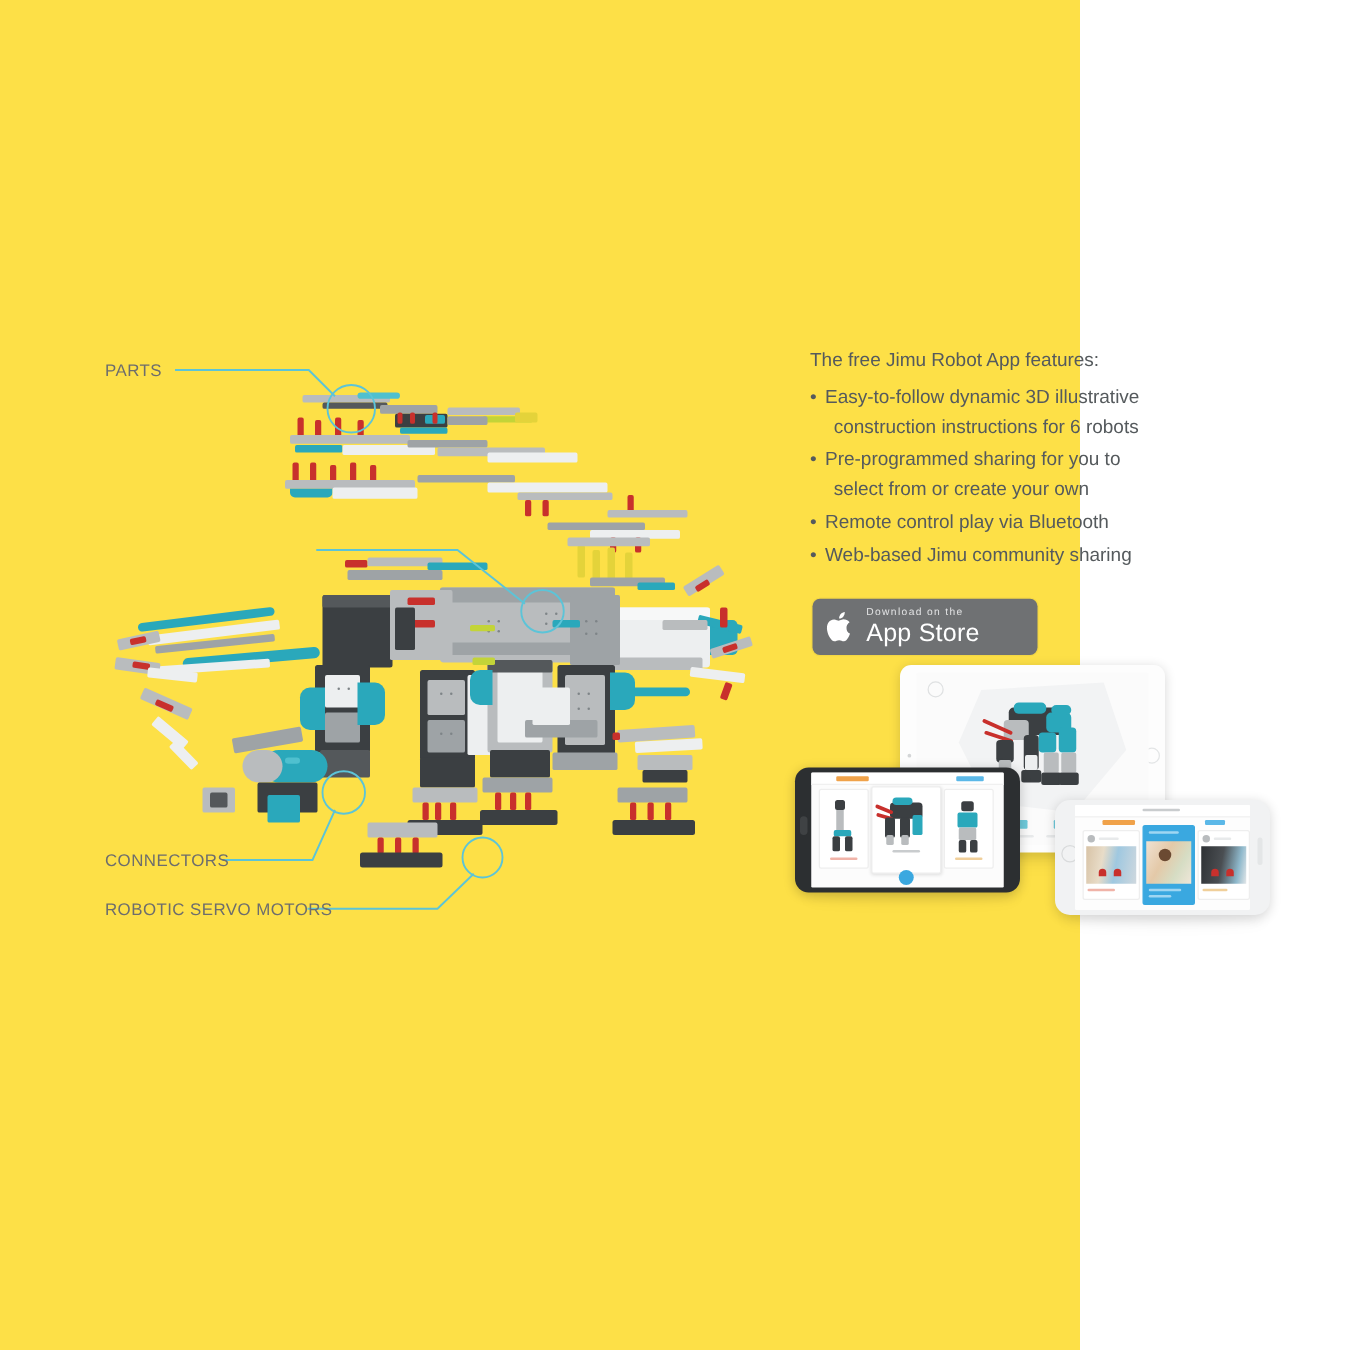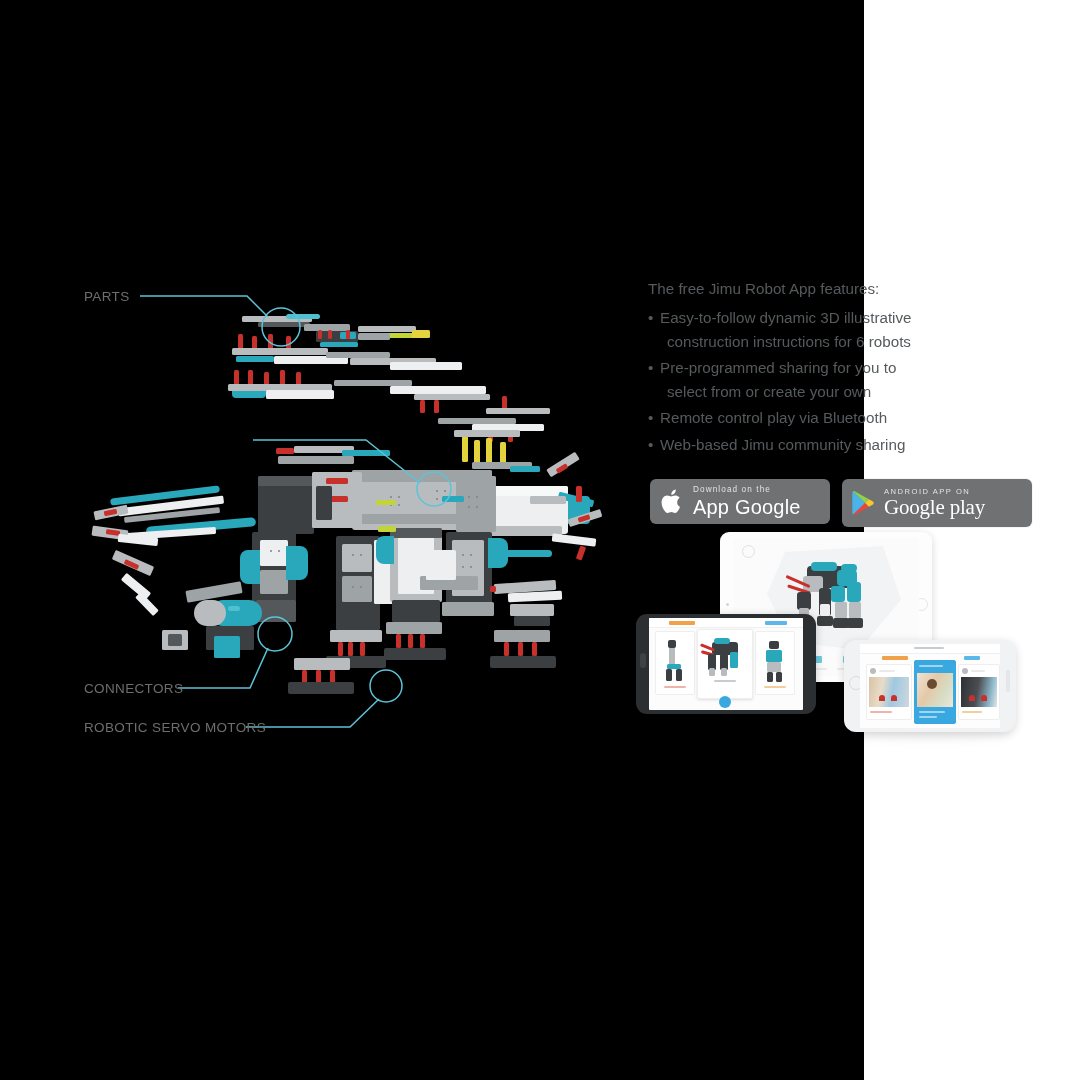--- a/index.html
+++ b/index.html
@@ -5,7 +5,7 @@
   html,body{margin:0;padding:0;background:#ffffff;}
   body{width:1080px;height:1080px;font-family:"Liberation Sans",sans-serif;
        -webkit-font-smoothing:antialiased;overflow:hidden;}
-  .page{position:relative;width:864px;height:1080px;background:#000000;}
+  .page{position:relative;width:864px;height:1080px;background:#fde047;}
 
   
   .diagram{position:absolute;left:0;top:0;width:620px;height:1080px;}

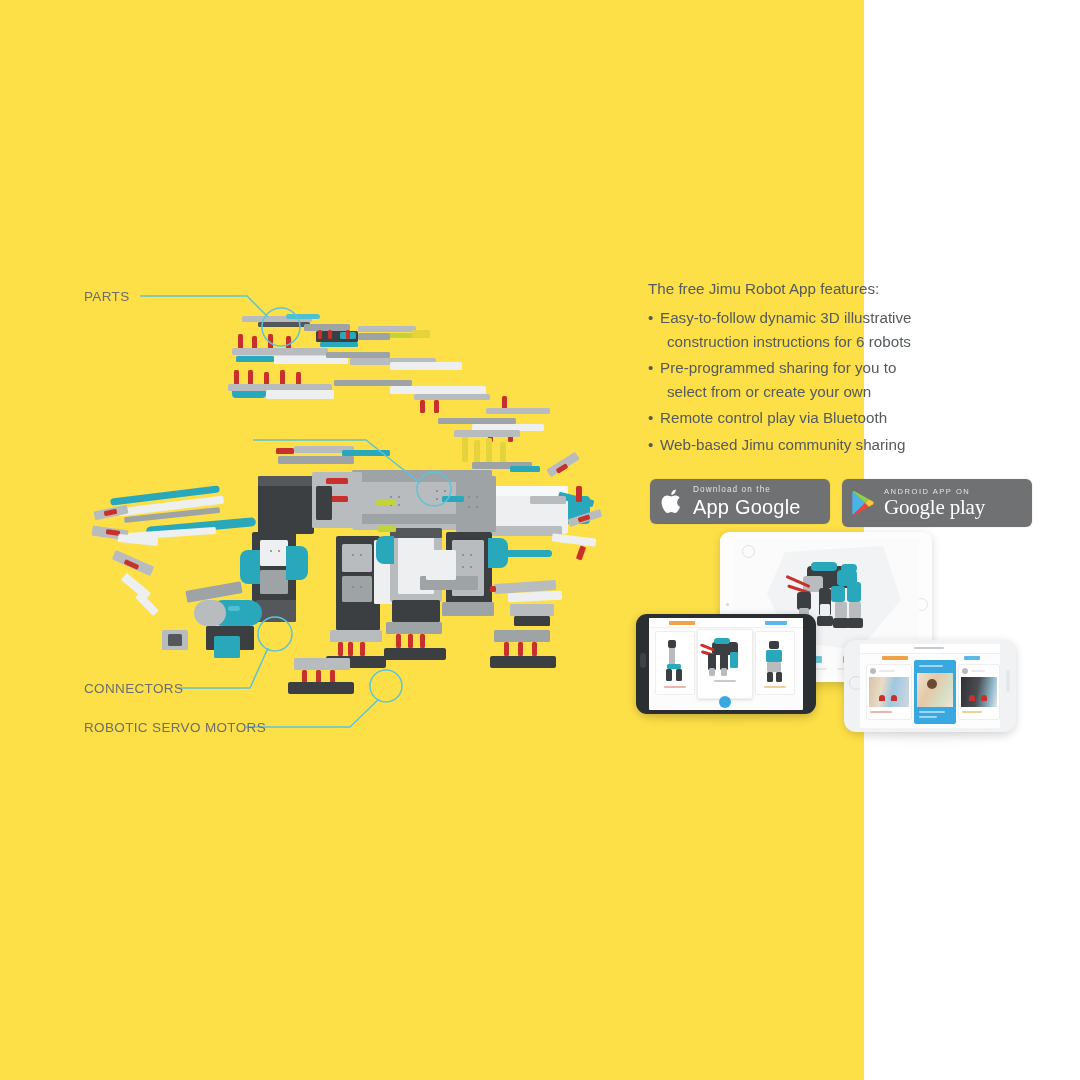--- a/index.html
+++ b/index.html
@@ -336,18 +336,6 @@
       </div>
     </div>
 
-    <div class="badge badge-google">
-      <svg width="25" height="28" viewBox="0 0 25 28">
-        <path fill="#4ab3e8" d="M2 2.3 14.2 14 2 25.7c-.4-.3-.7-.9-.7-1.6V3.9c0-.7.3-1.3.7-1.6z"></path>
-        <path fill="#8fd24a" d="M2 2.3c.4-.3 1-.3 1.6 0l14.3 8-3.7 3.7L2 2.3z"></path>
-        <path fill="#f0443a" d="M14.2 14l3.7 3.7-14.3 8c-.6.4-1.2.4-1.6 0L14.2 14z"></path>
-        <path fill="#f7c92e" d="M17.9 10.3l4 2.3c1 .6 1 2.2 0 2.8l-4 2.3-3.7-3.7 3.7-3.7z"></path>
-      </svg>
-      <div class="badge-txt">
-        <span class="badge-small-g">ANDROID APP ON</span>
-        <span class="badge-big-g">Google play</span>
-      </div>
-    </div>
   </div>
 
   <div class="devices">

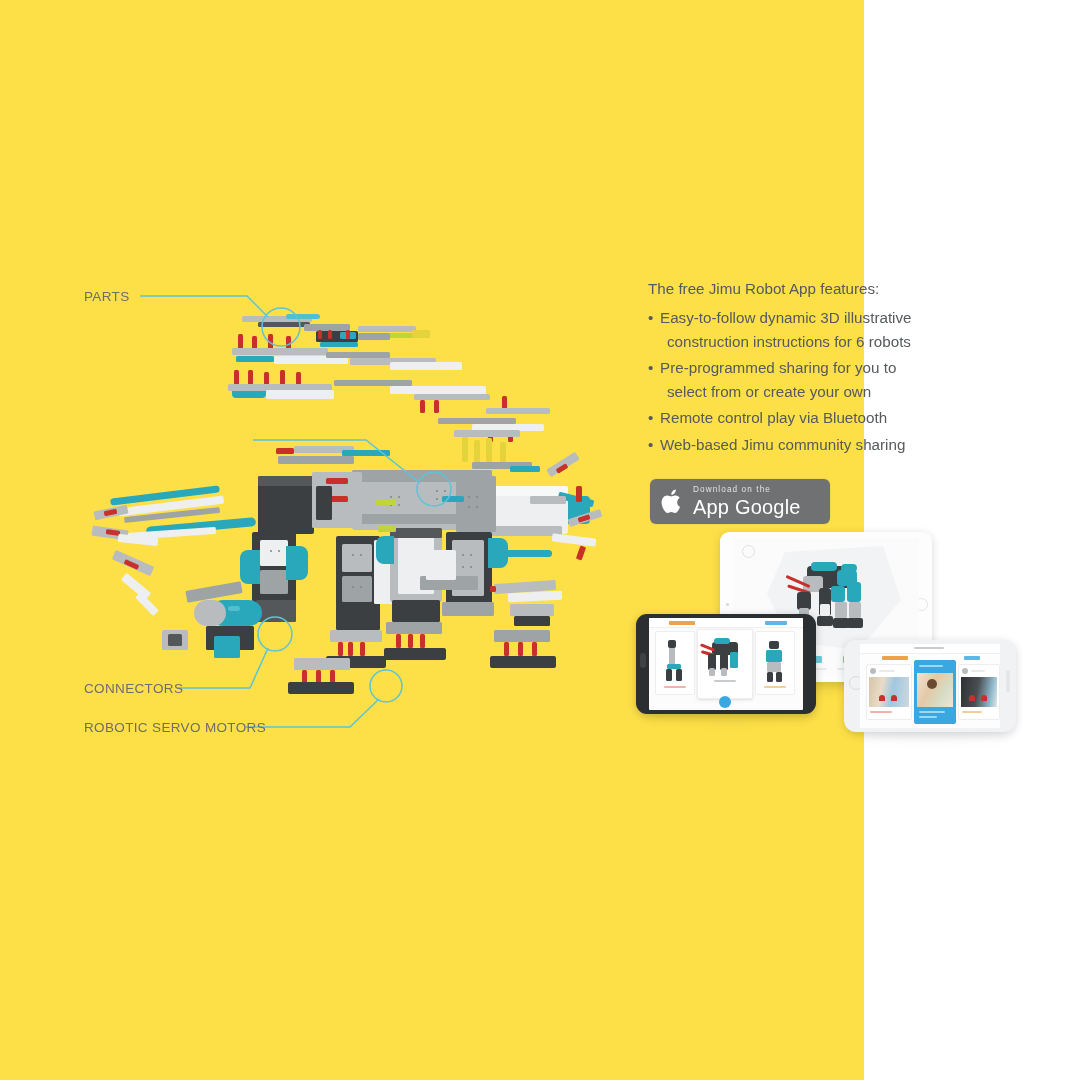--- a/index.html
+++ b/index.html
@@ -332,7 +332,7 @@
       </svg>
       <div class="badge-txt">
         <span class="badge-small">Download on the</span>
-        <span class="badge-big">App Google</span>
+        <span class="badge-big">App Store</span>
       </div>
     </div>
 

